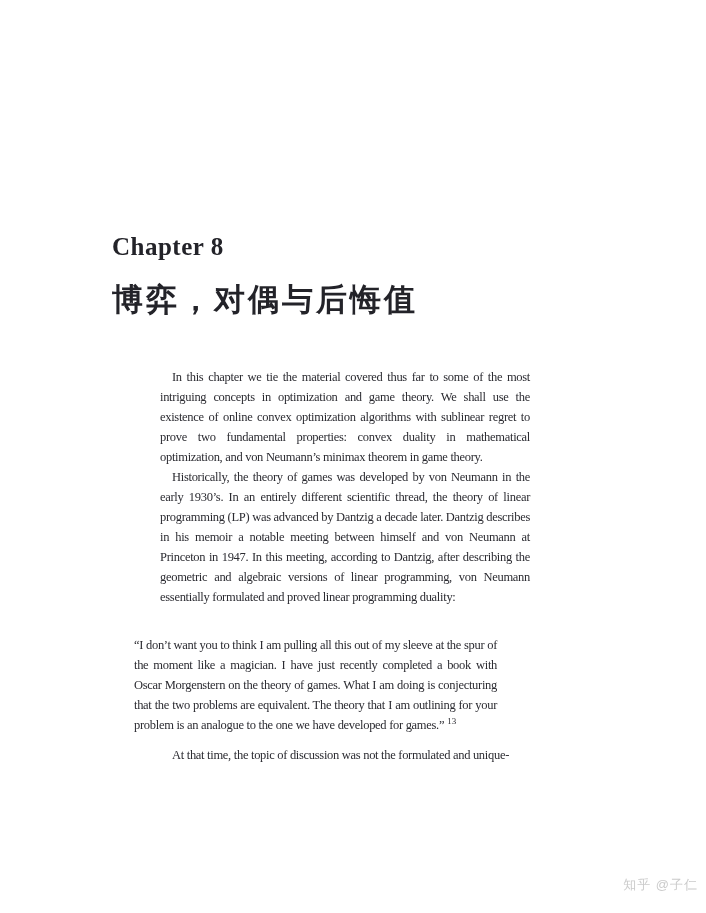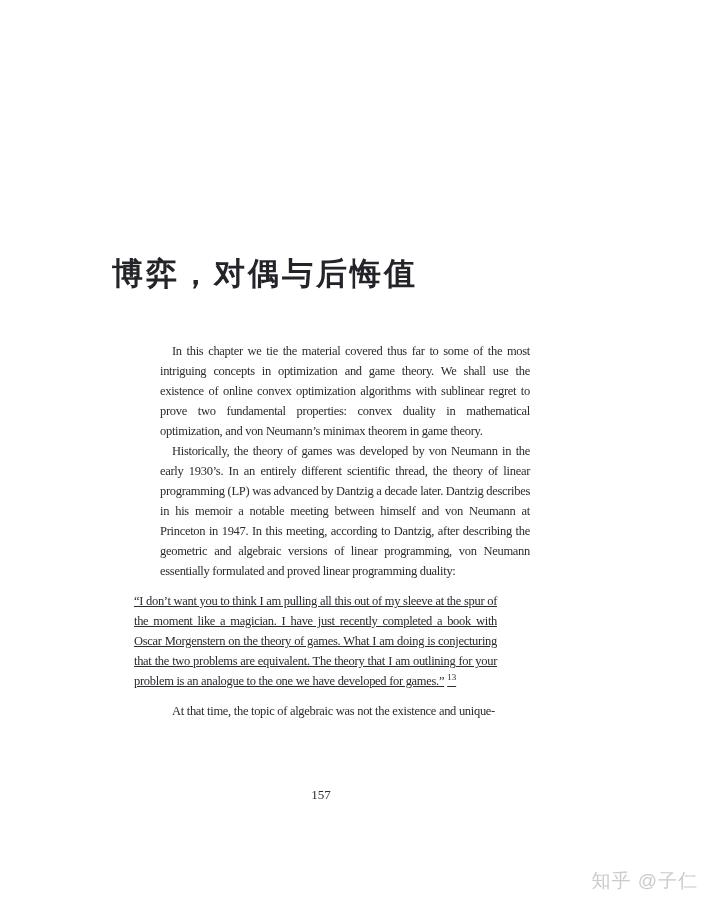--- a/index.html
+++ b/index.html
@@ -82,6 +82,7 @@
 
 <div class="page">
   <div class="content">
+    <div class="chapter-label">Chapter 8</div>
     <div class="chapter-title">博弈，对偶与后悔值</div>
 
     <div class="body-text">

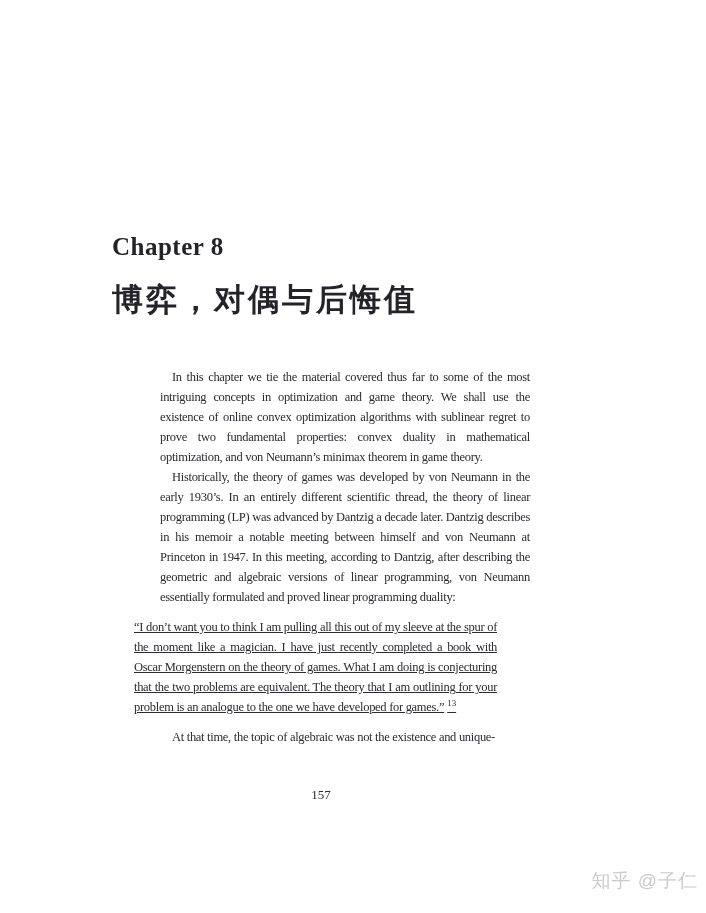--- a/index.html
+++ b/index.html
@@ -47,9 +47,8 @@
   }
   .para { text-indent: 12px; margin-left: 48px; }
   .quote-block {
-    margin: 10px 33px 10px 22px;
+    margin: 28px 33px 10px 22px;
     text-align: justify;
-    text-decoration: underline;
   }
   .footnote-ref {
     font-size: 9px;

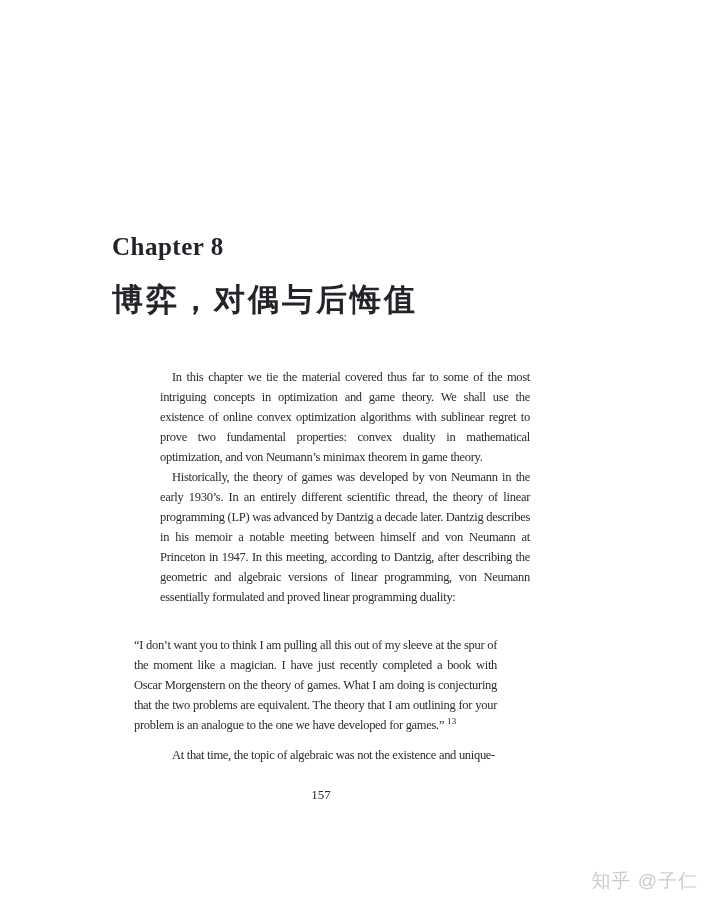--- a/index.html
+++ b/index.html
@@ -90,7 +90,7 @@
       <blockquote class="quote-block">
         <span>“I don’t want you to think I am pulling all this out of my sleeve at the spur of the moment like a magician. I have just recently completed a book with Oscar Morgenstern on the theory of games. What I am doing is conjecturing that the two problems are equivalent. The theory that I am outlining for your problem is an analogue to the one we have developed for games.”</span><sup class="footnote-ref">13</sup>
       </blockquote>
-      <p class="para">At that time, the topic of algebraic was not the existence and unique-</p>
+      <p class="para">At that time, the topic of discussion was not the formulated and unique-</p>
     </div>
   </div>
 

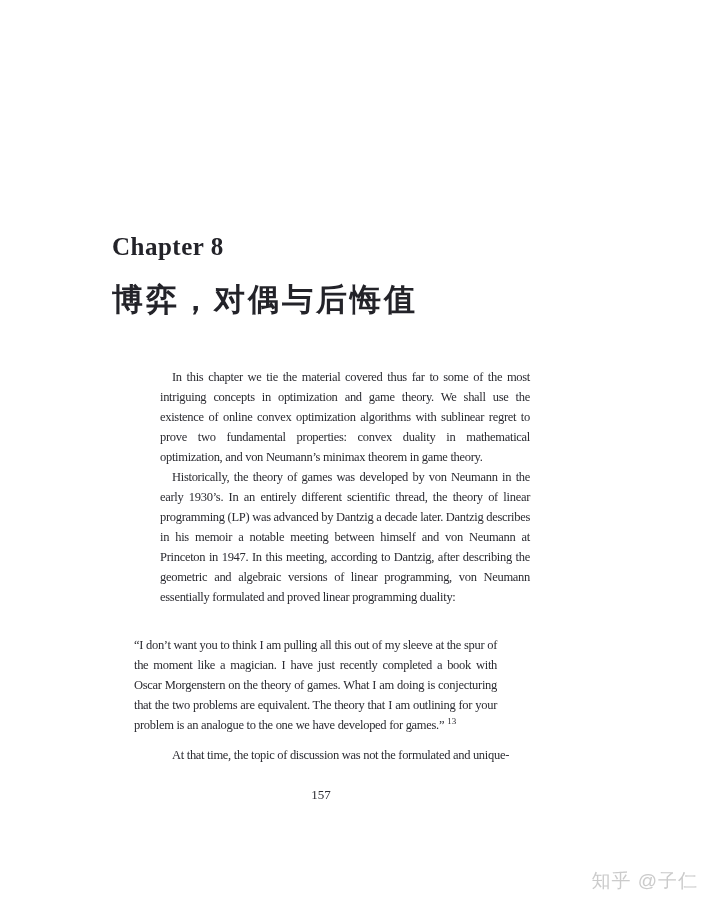--- a/index.html
+++ b/index.html
@@ -94,7 +94,6 @@
     </div>
   </div>
 
-  <div class="page-number">157</div>
 
   <div class="watermark">知乎 @子仁</div>
 </div>

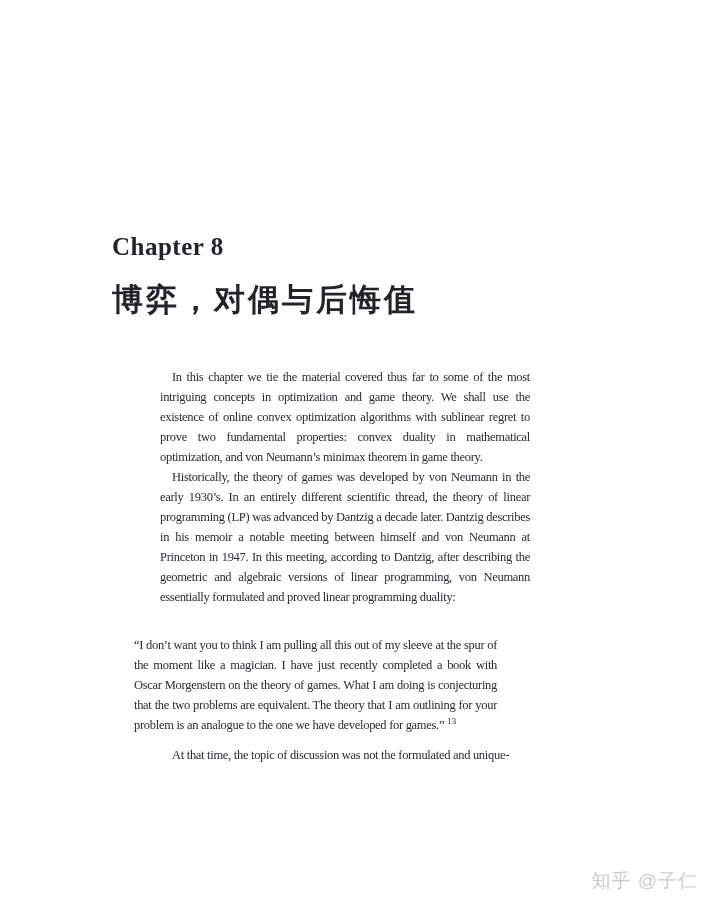--- a/index.html
+++ b/index.html
@@ -70,7 +70,7 @@
     position: absolute;
     right: 8px;
     bottom: 19px;
-    font-size: 19px;
+    font-size: 13px;
     letter-spacing: 1px;
     color: #cbcbcb;
     font-family: "Liberation Sans", "DejaVu Sans", sans-serif;

